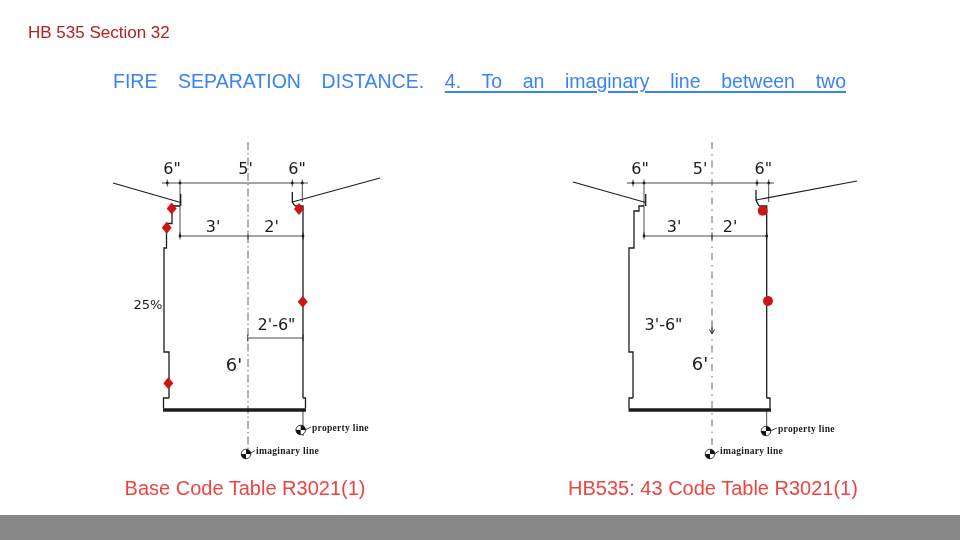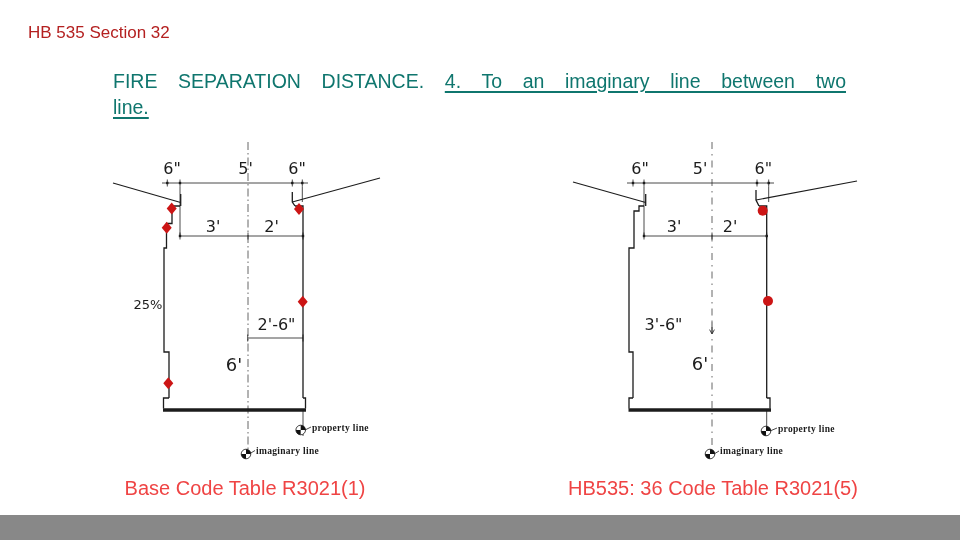--- a/index.html
+++ b/index.html
@@ -13,7 +13,7 @@
   }
   #body-text{
     position:absolute;left:113px;top:68px;width:733px;
-    font-size:19.5px;line-height:26px;color:#0f766e;
+    font-size:19.5px;line-height:26px;color:#3b82f6;
   }
   .bline{text-align:justify;text-align-last:justify;white-space:nowrap;}
   .bline.last{text-align-last:left;}

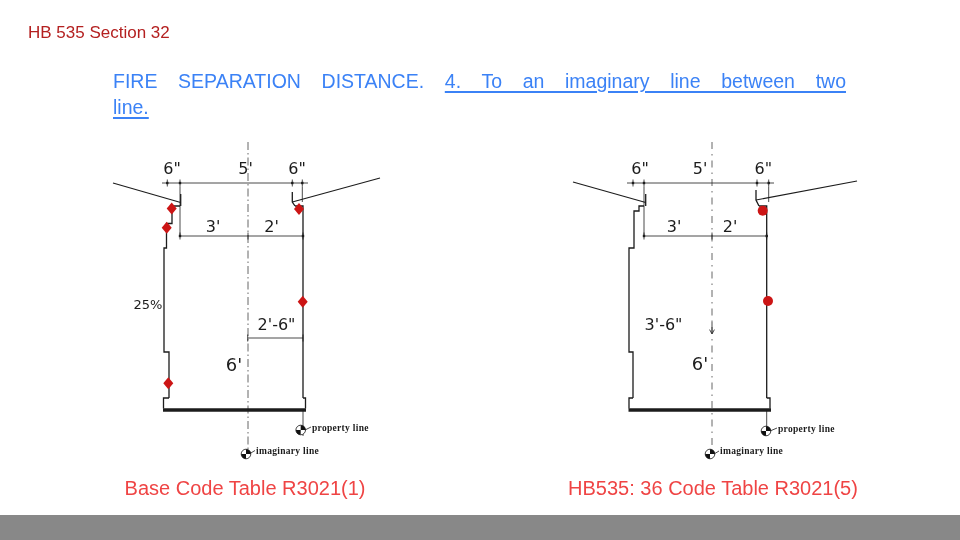--- a/index.html
+++ b/index.html
@@ -52,7 +52,6 @@
 
   <div id="body-text">
     <div class="bline"><span>FIRE SEPARATION DISTANCE.</span> <span class="u">4. To an imaginary line between two</span></div>
-    <div class="bline last"><span class="u">line.</span></div>
   </div>
 
   <svg id="diagram-base" class="diagram" width="300" height="330" viewBox="0 0 300 330">

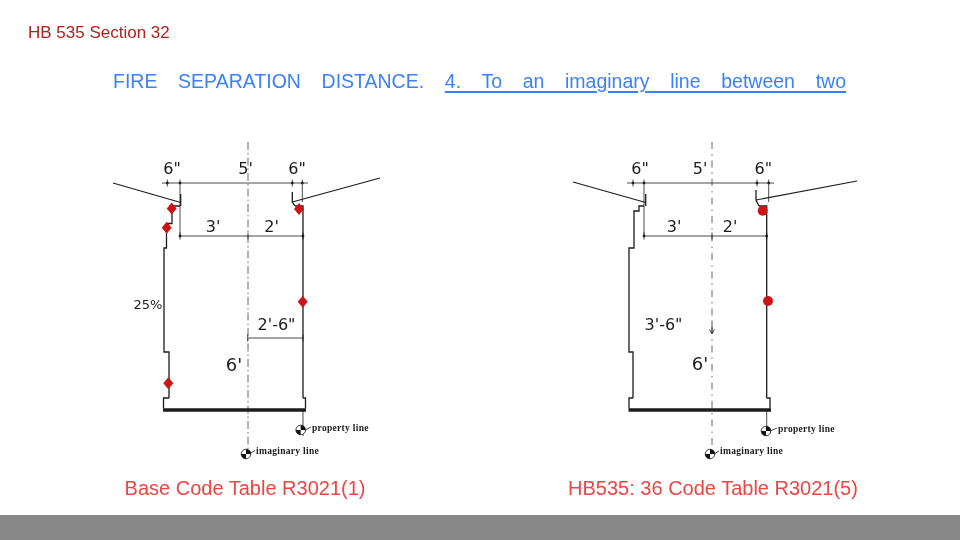--- a/index.html
+++ b/index.html
@@ -195,7 +195,7 @@
   </svg>
 
   <div id="caption-left" class="caption">Base Code Table R3021(1)</div>
-  <div id="caption-right" class="caption">HB535: 36 Code Table R3021(5)</div>
+  <div id="caption-right" class="caption">HB535: 43 Code Table R3021(1)</div>
 
 </div>
 

